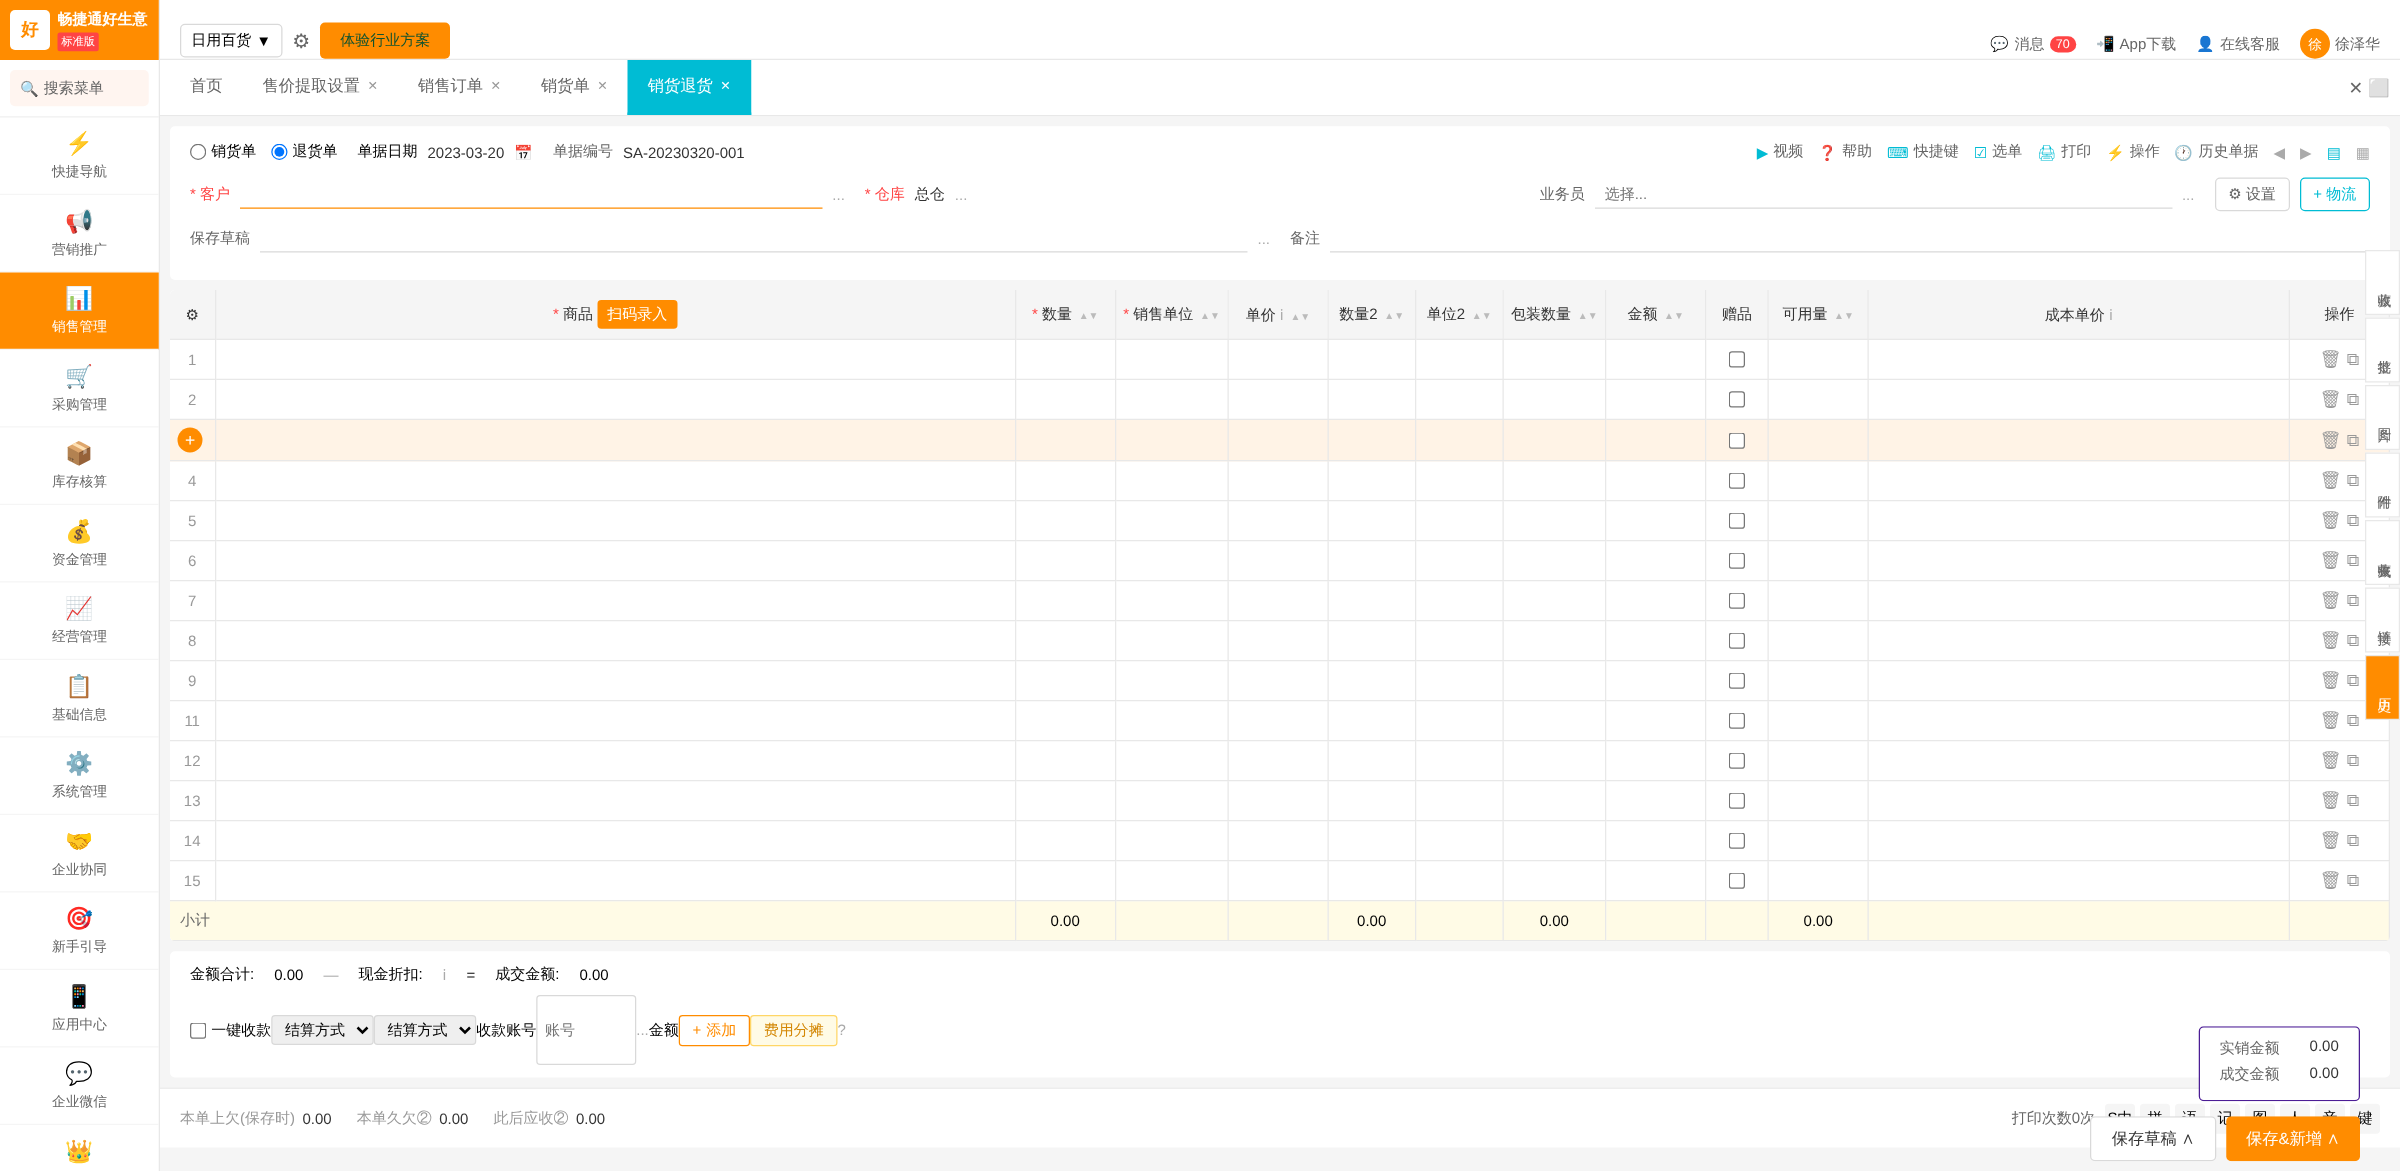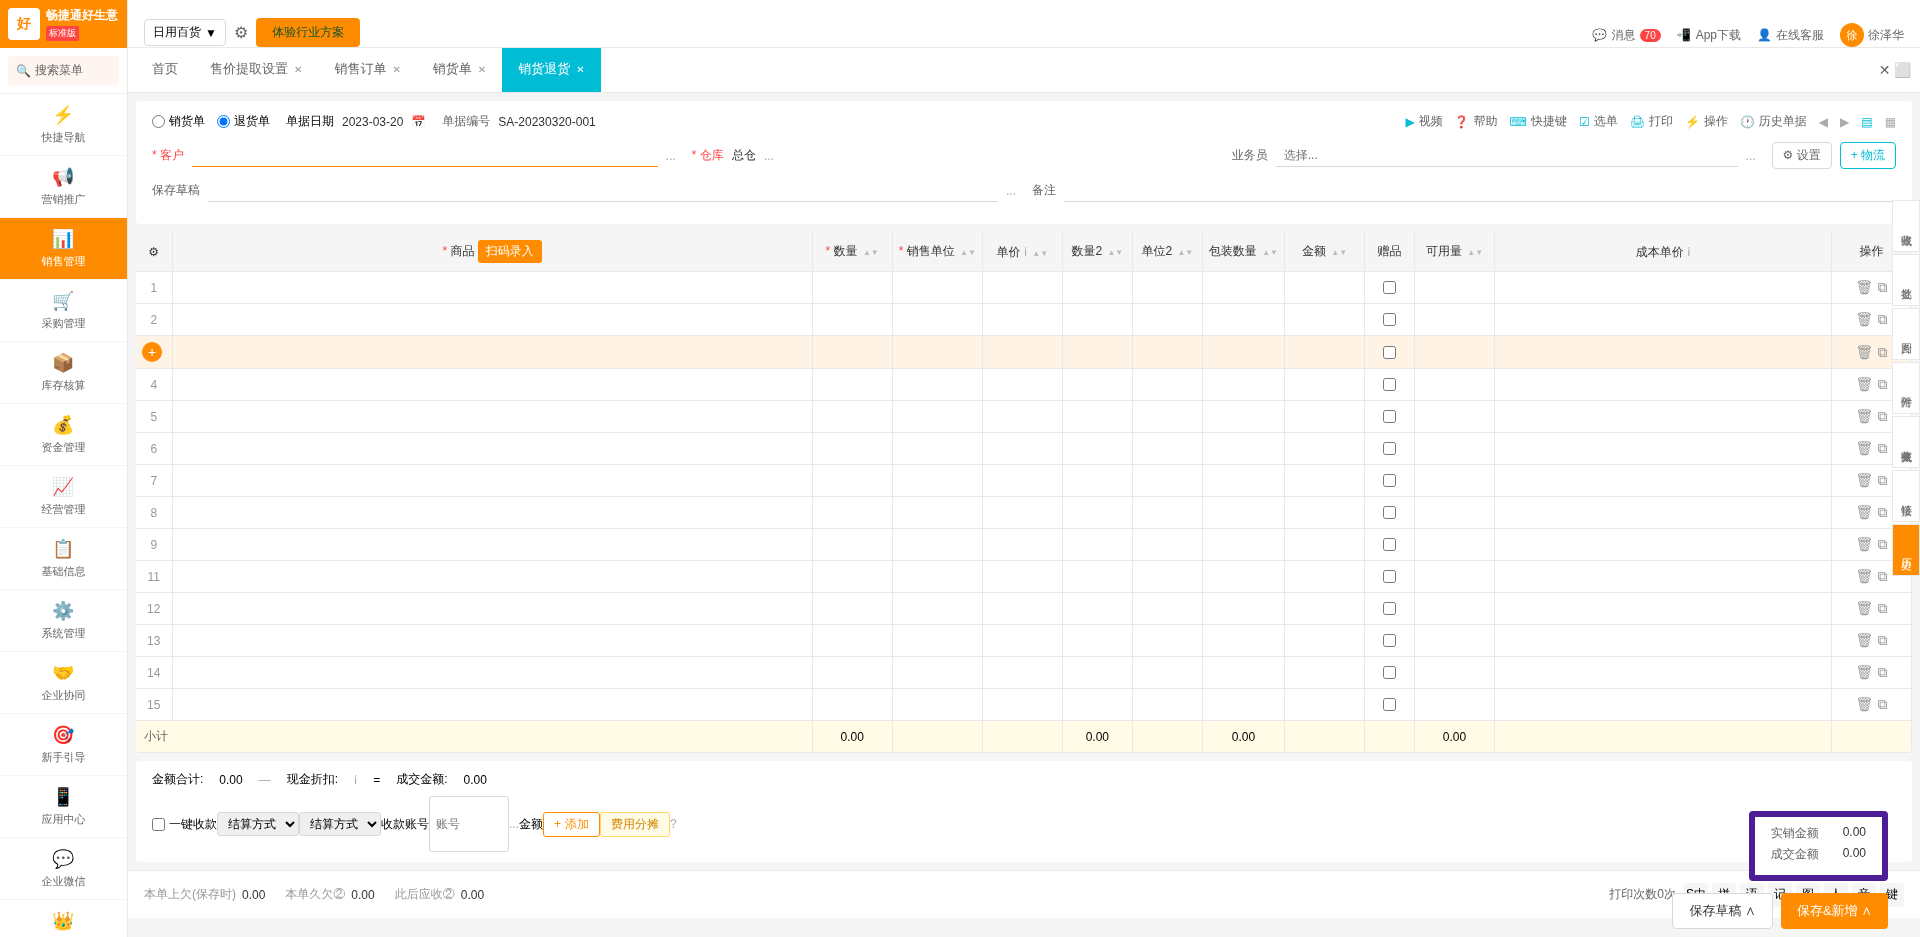--- a/index.html
+++ b/index.html
@@ -105,7 +105,7 @@
     .bottom-tool-icon { width: 24px; height: 24px; border-radius: 3px; background: #f5f5f5; display: flex; align-items: center; justify-content: center; cursor: pointer; font-size: 12px; }
 
     
-    .right-summary { position: fixed; right: 32px; bottom: 56px; background: #fff; border: 6px solid #4c1d95; border-radius: 4px; padding: 8px 16px; }
+    .right-summary { position: fixed; right: 32px; bottom: 56px; background: #fff; border: 1px solid #4c1d95; border-radius: 4px; padding: 8px 16px; }
     .summary-row { display: flex; justify-content: space-between; gap: 24px; font-size: 12px; margin-bottom: 4px; }
     .summary-label { color: #666; }
     .summary-value { color: #333; font-weight: 500; }

